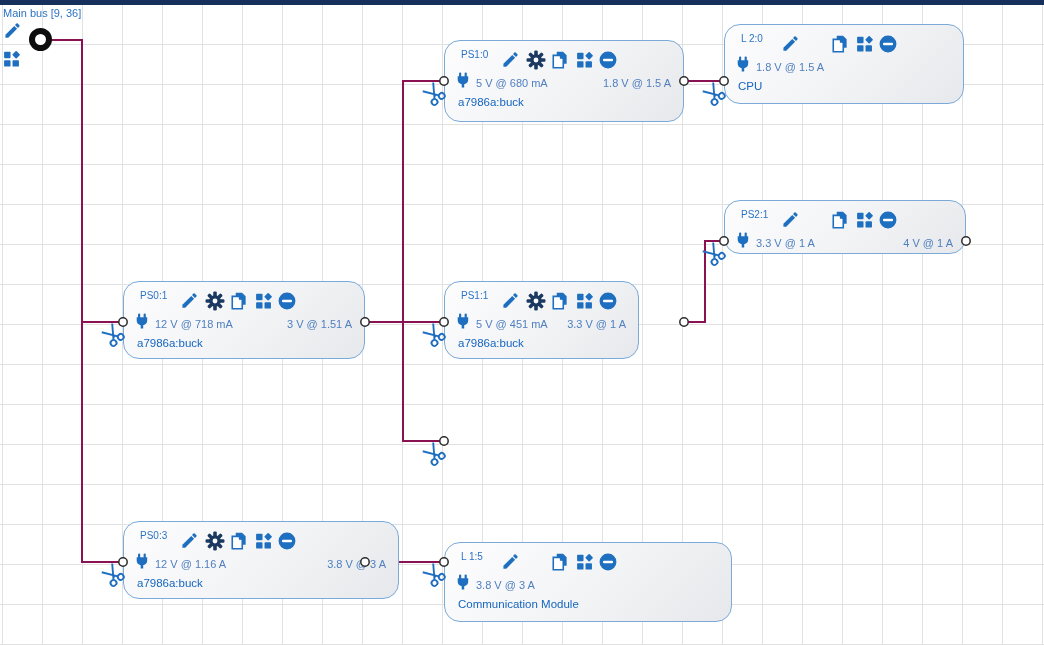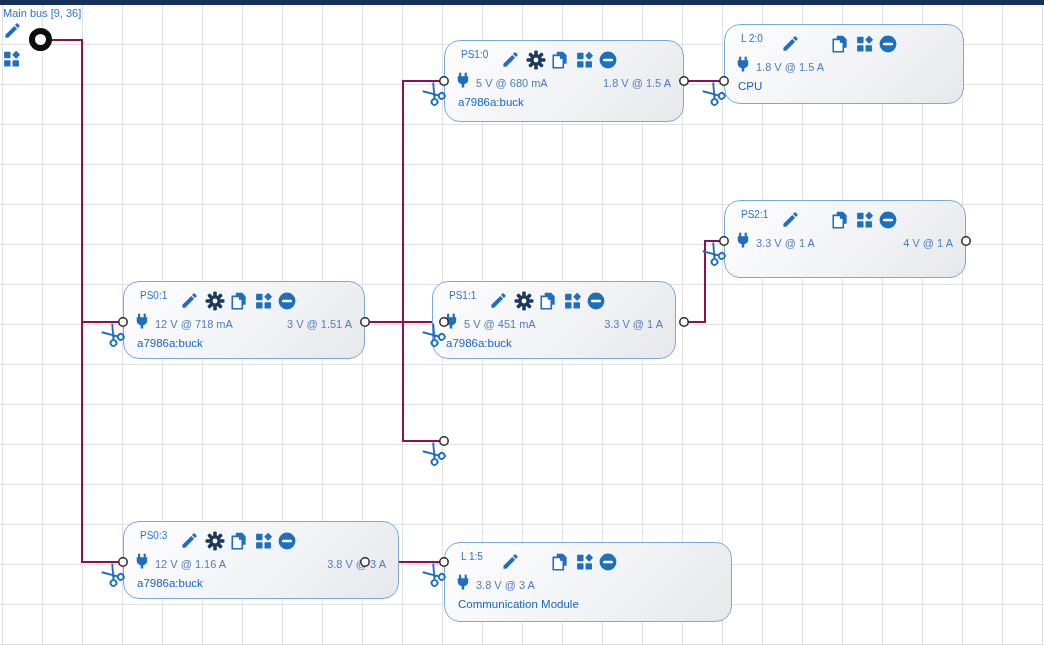--- a/index.html
+++ b/index.html
@@ -148,7 +148,7 @@
     <span class="part">CPU</span>
   </div>
 
-  <div class="node" style="left:724px;top:200px;width:242px;height:78px">
+  <div class="node" style="left:724px;top:200px;width:242px;height:54px">
     <span class="title">PS2:1</span>
     <svg class="icon ic-pencil" viewBox="0 0 19 19">
         <use href="#i-pencil"></use>

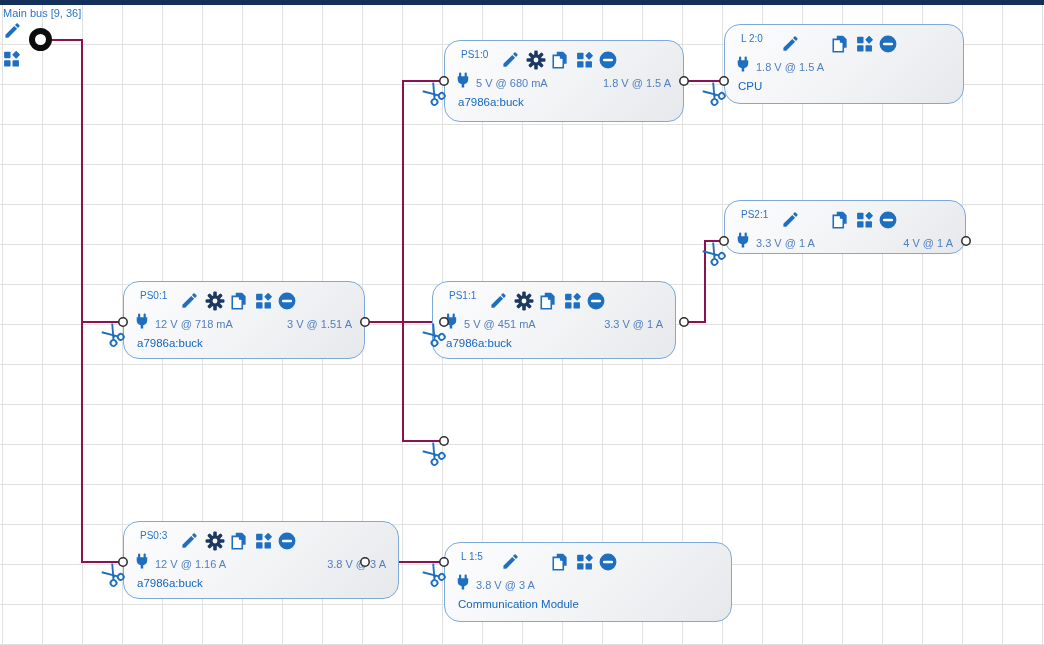--- a/index.html
+++ b/index.html
@@ -194,7 +194,7 @@
     <span class="part">a7986a:buck</span>
   </div>
 
-  <div class="node" style="left:432px;top:281px;width:244px;height:78px">
+  <div class="node" style="left:444px;top:281px;width:195px;height:78px">
     <span class="title">PS1:1</span>
     <svg class="icon ic-pencil" viewBox="0 0 19 19">
         <use href="#i-pencil"></use>

